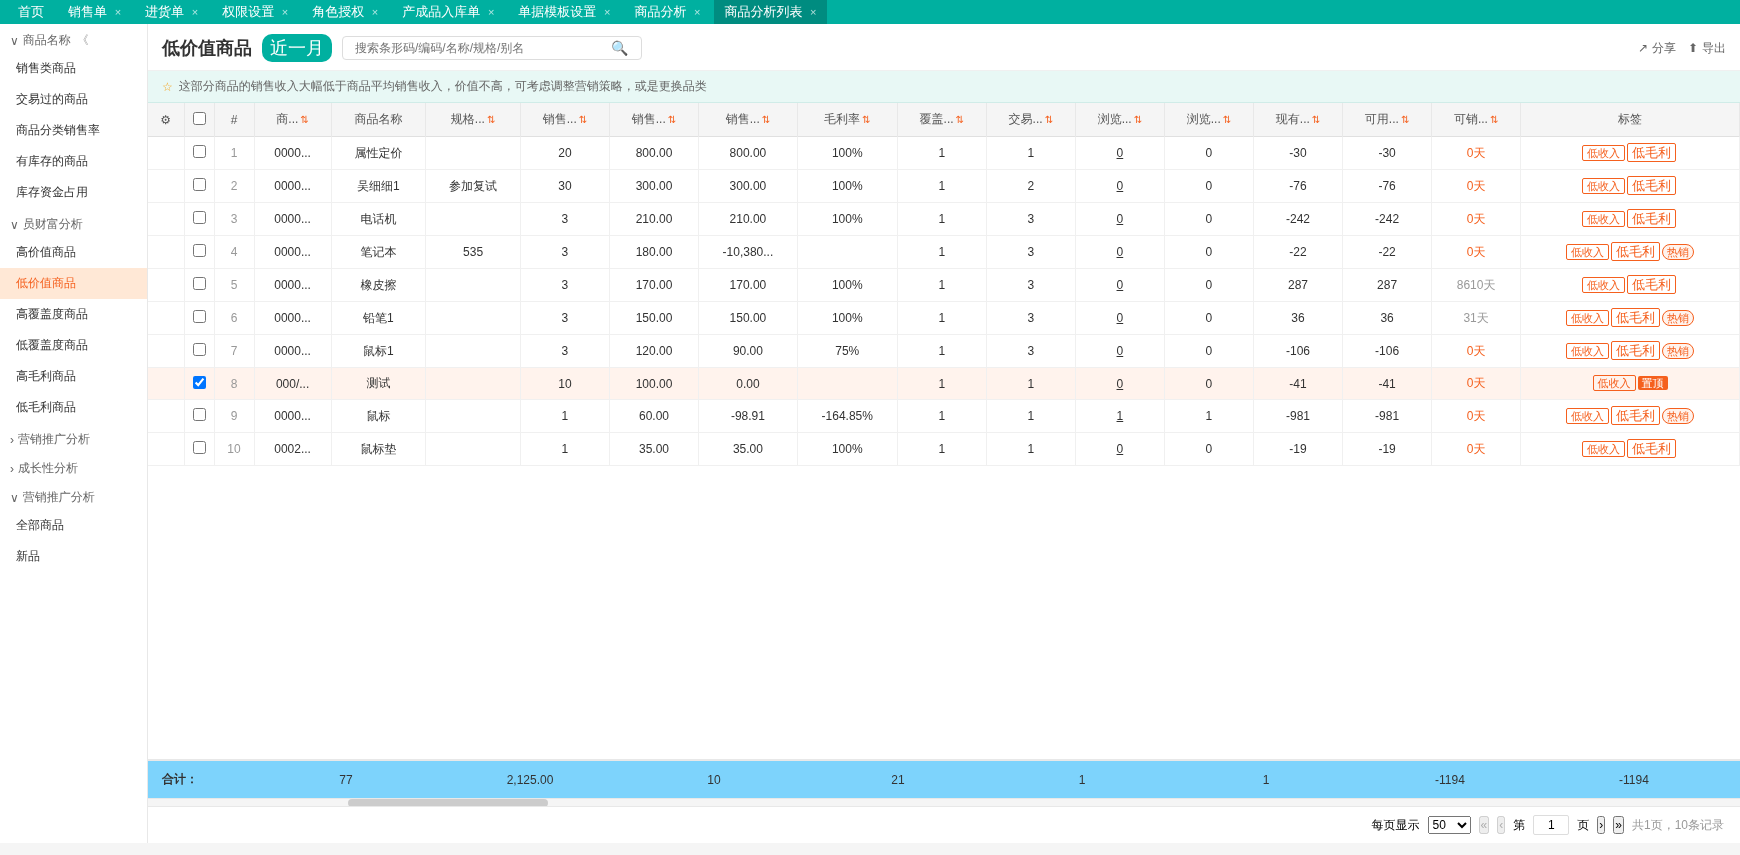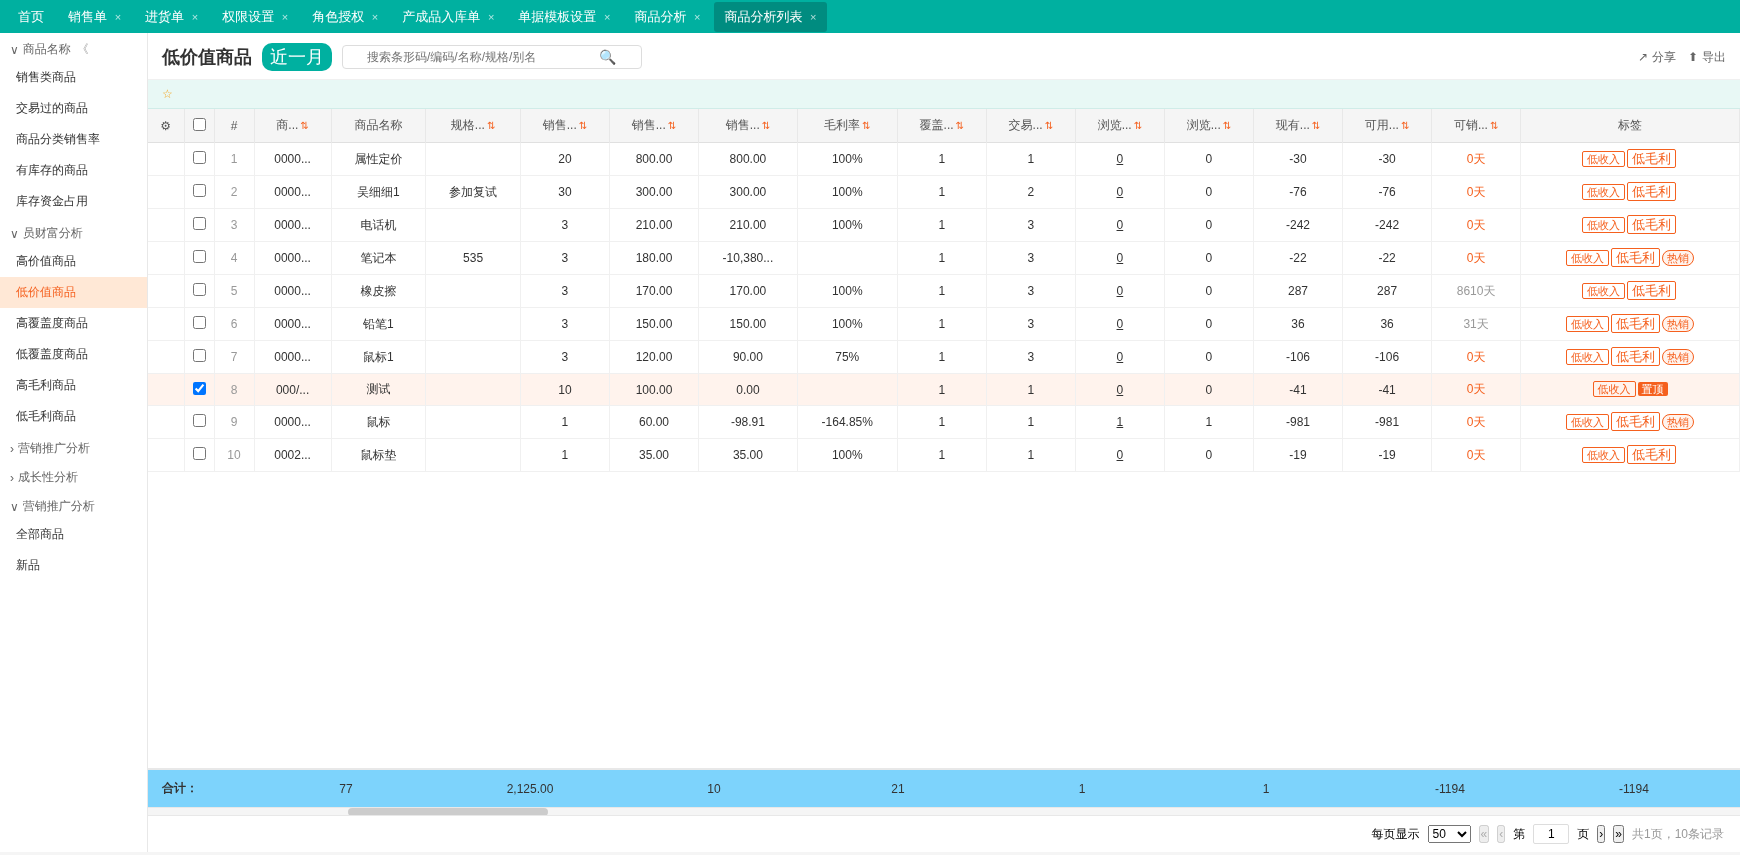--- a/index.html
+++ b/index.html
@@ -8,7 +8,7 @@
     
     .top-nav {
       background: #00b0a0;
-      height: 33px;
+      height: 24px;
       display: flex;
       align-items: center;
       padding: 0 8px;

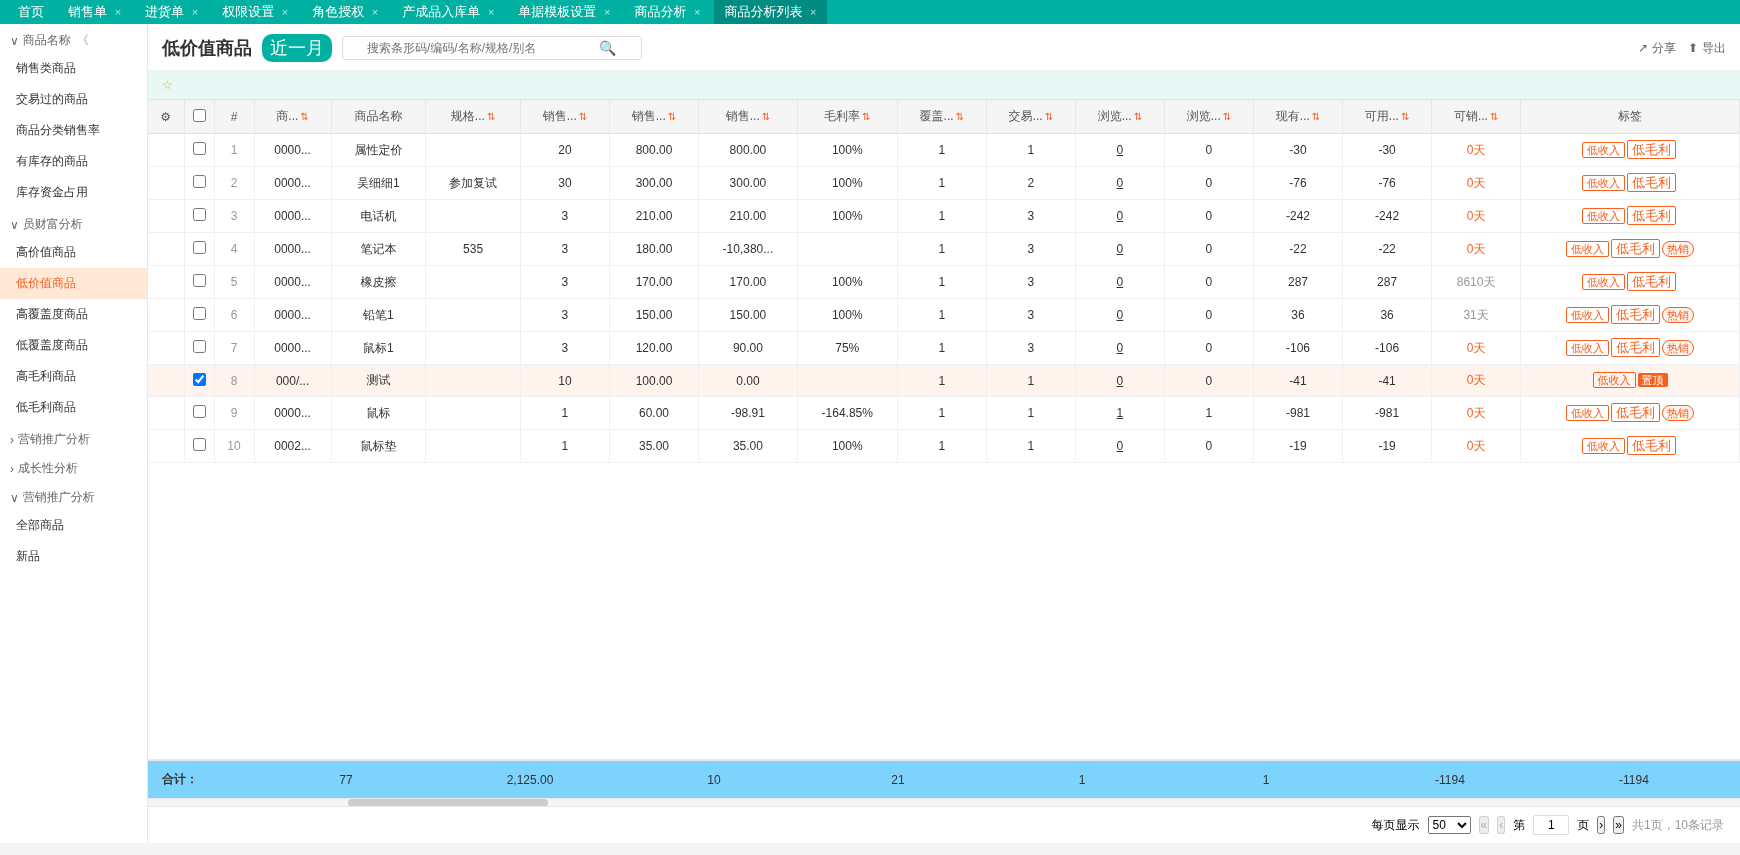--- a/index.html
+++ b/index.html
@@ -90,7 +90,7 @@
       align-items: center;
       border: 1px solid #ddd;
       border-radius: 4px;
-      padding: 3px 24px;
+      padding: 3px 12px;
       gap: 6px;
       flex: 1;
       max-width: 300px;

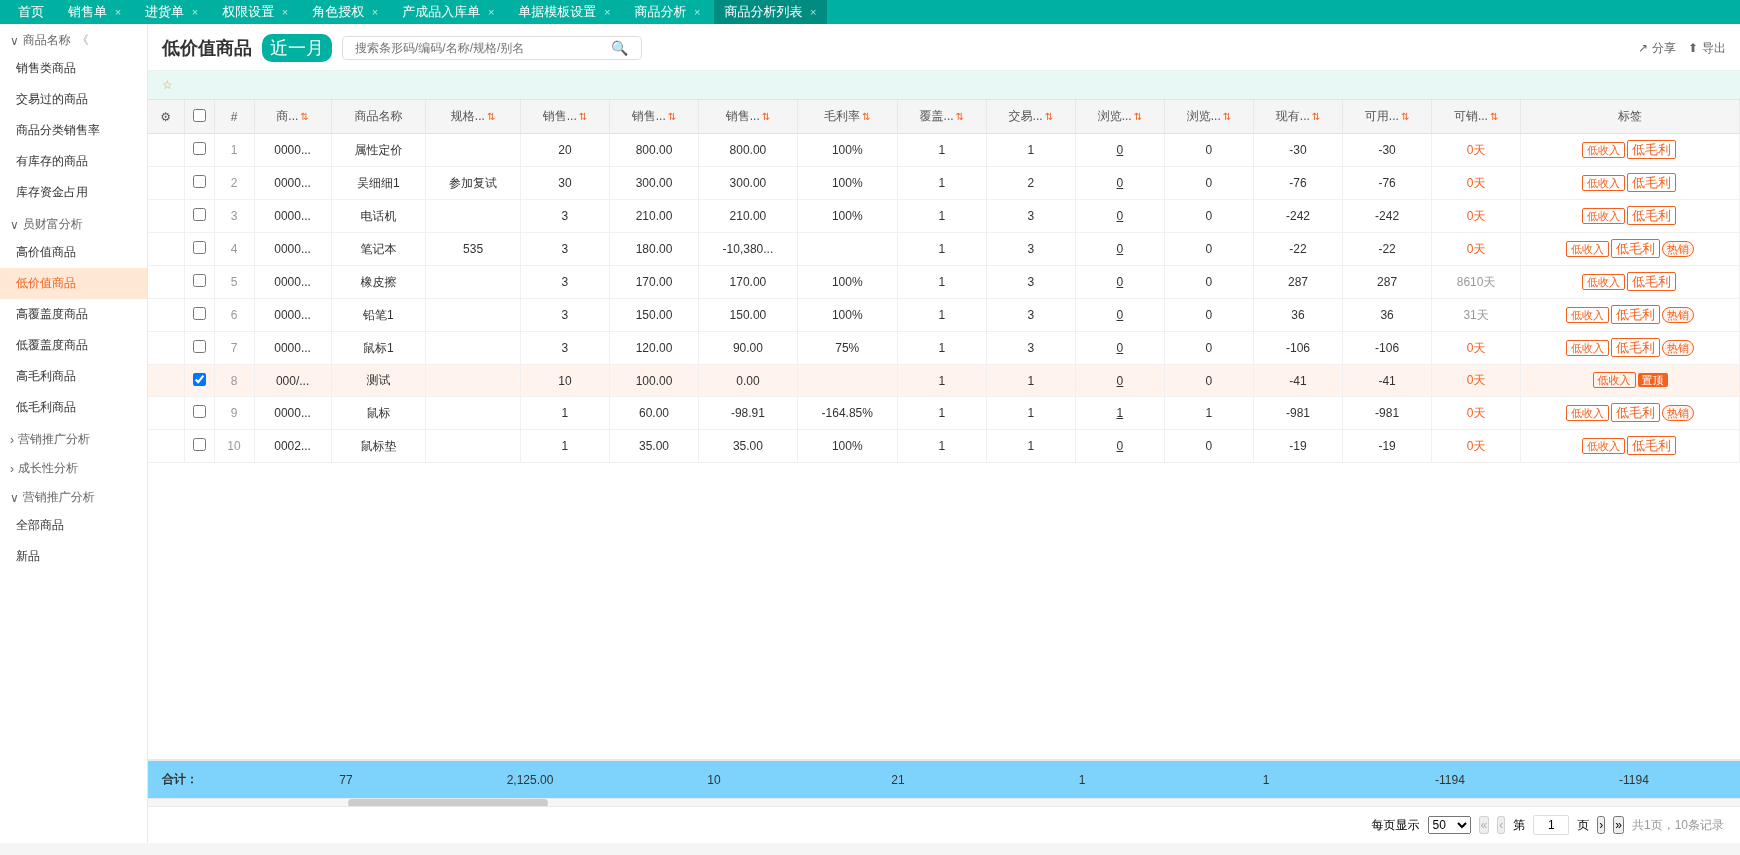--- a/index.html
+++ b/index.html
@@ -314,6 +314,7 @@
 
     <div class="notice-bar">
       <span class="notice-icon">☆</span>
+      <span>这部分商品的销售收入大幅低于商品平均销售收入，价值不高，可考虑调整营销策略，或是更换品类</span>
     </div>
 
     <div class="table-container">

